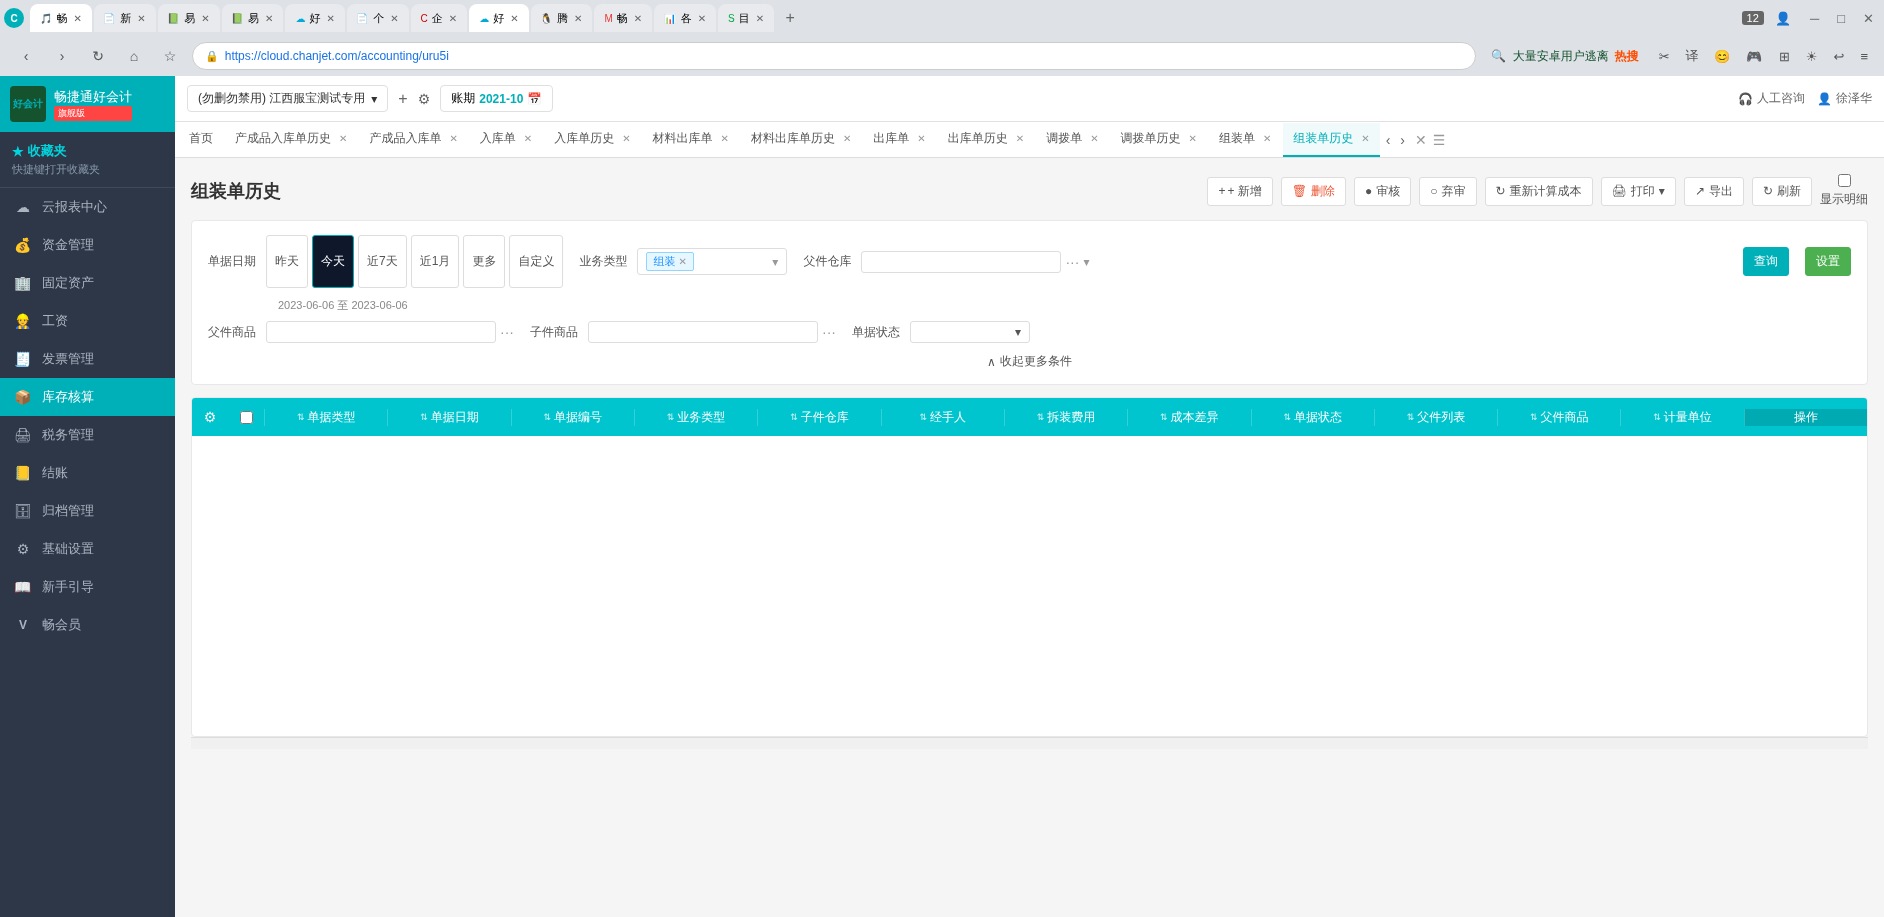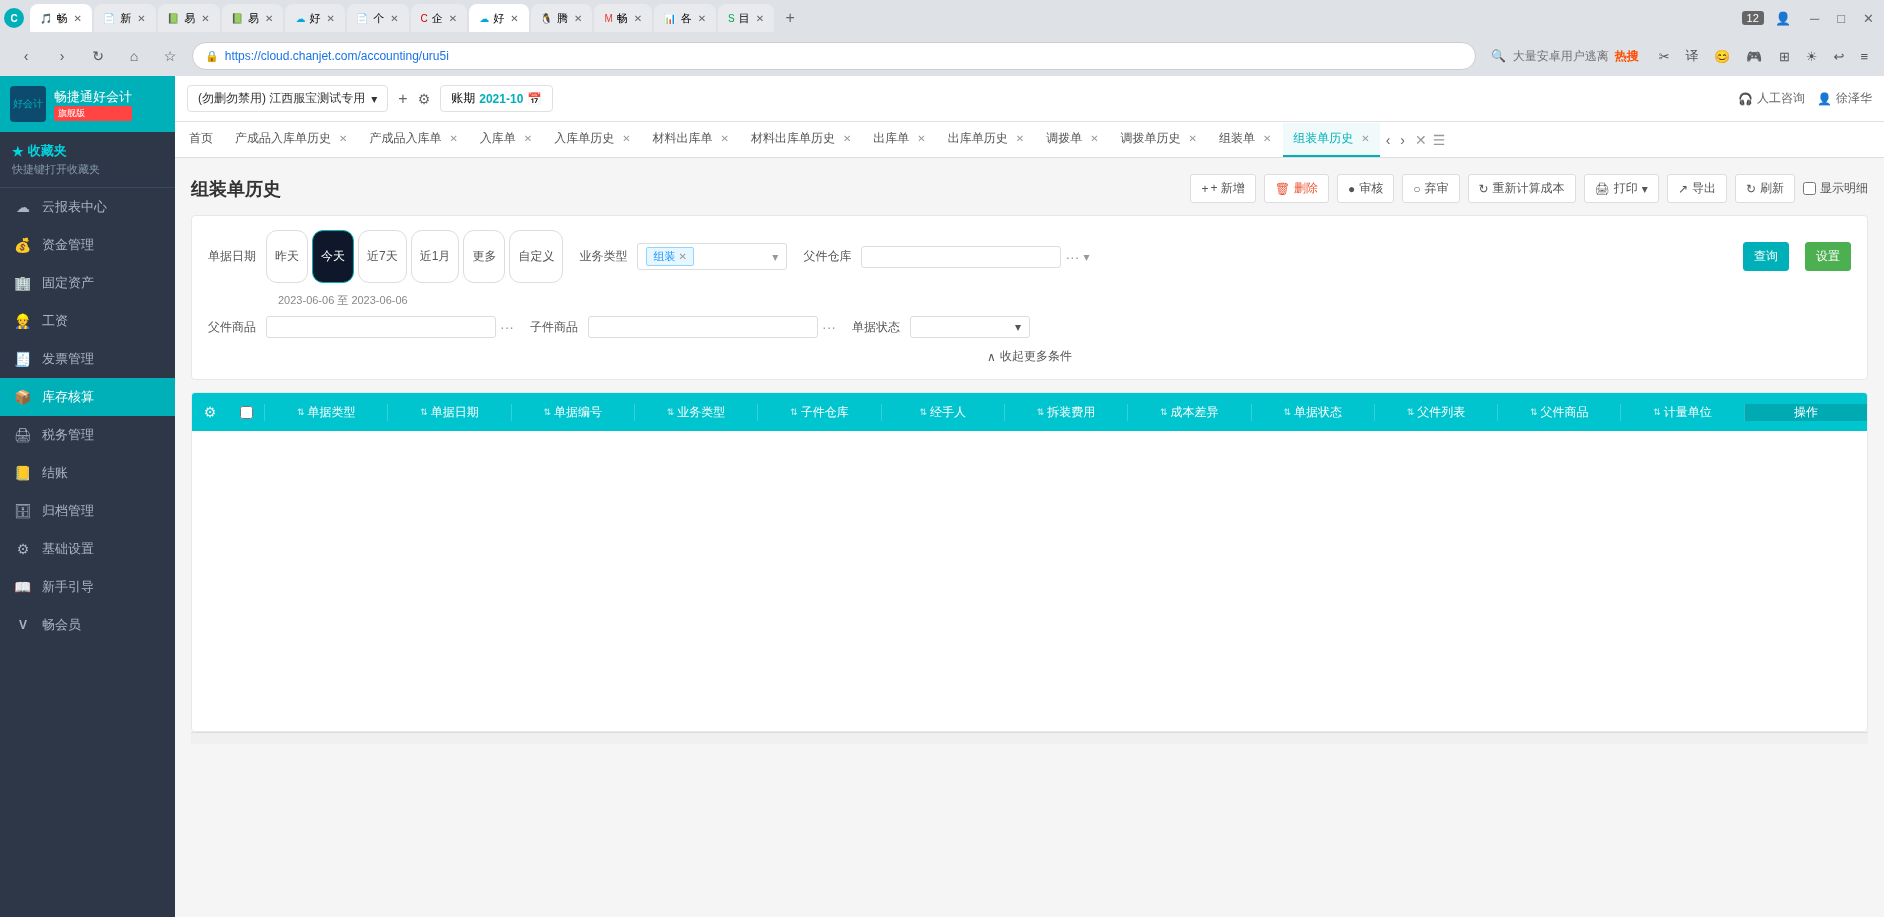--- a/index.html
+++ b/index.html
@@ -196,7 +196,7 @@
     </div>
     <div class="search-area">
       <span>🔍</span>
-      <span style="font-size:12px;color:#737373;text-align:right;">大量安卓用户逃离</span>
+      <span style="font-size:12px;color:#14532d;text-align:right;">大量安卓用户逃离</span>
       <span class="hot-search">热搜</span>
     </div>
     <div class="toolbar-icons">

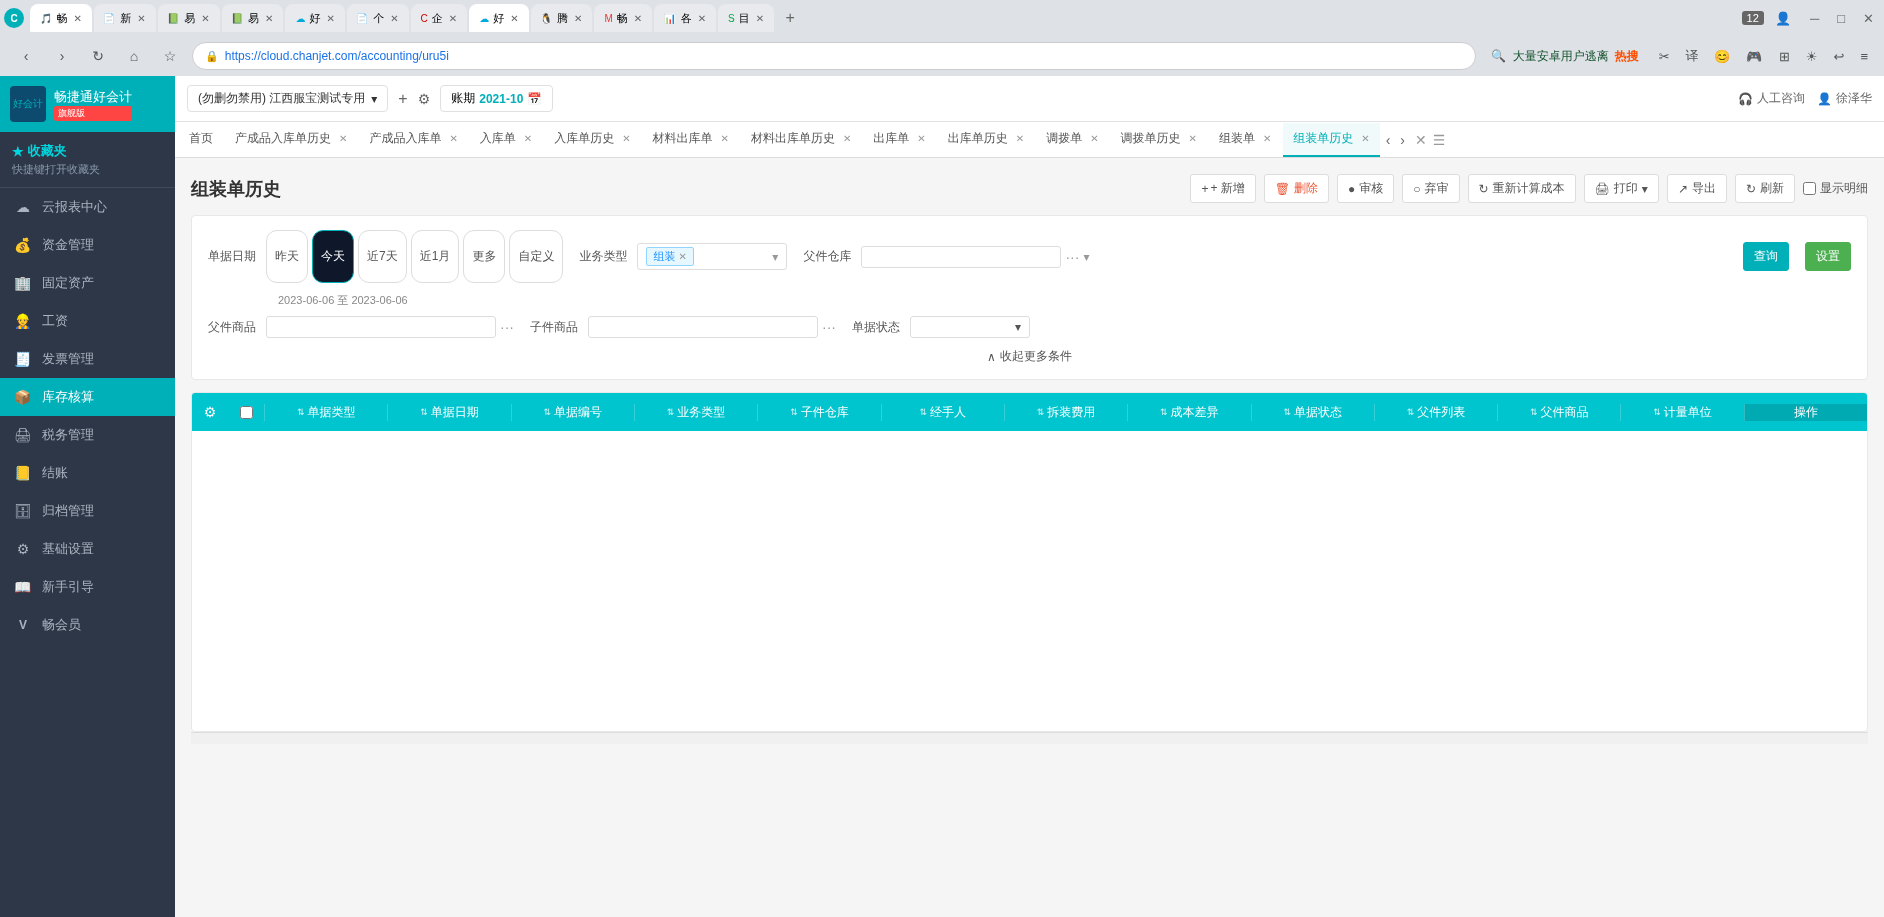--- a/index.html
+++ b/index.html
@@ -30,7 +30,7 @@
     
     .sidebar { width: 175px; background: #2d3748; height: 100%; display: flex; flex-direction: column; flex-shrink: 0; }
     .sidebar-logo { background: #00b0b9; padding: 10px; display: flex; align-items: center; gap: 8px; cursor: pointer; }
-    .logo-icon { width: 36px; height: 36px; background: #0c4a6e; border-radius: 4px; display: flex; align-items: center; justify-content: center; font-size: 10px; font-weight: normal; color: #00b0b9; }
+    .logo-icon { width: 36px; height: 36px; background: #14532d; border-radius: 4px; display: flex; align-items: center; justify-content: center; font-size: 10px; font-weight: bold; color: #00b0b9; }
     .logo-text { color: #fff; font-size: 13px; font-weight: normal; }
     .logo-badge { background: #ff4444; color: #fff; font-size: 9px; padding: 1px 4px; border-radius: 2px; }
     .favorites-section { padding: 10px 12px; border-bottom: 1px solid #3d4a5c; }

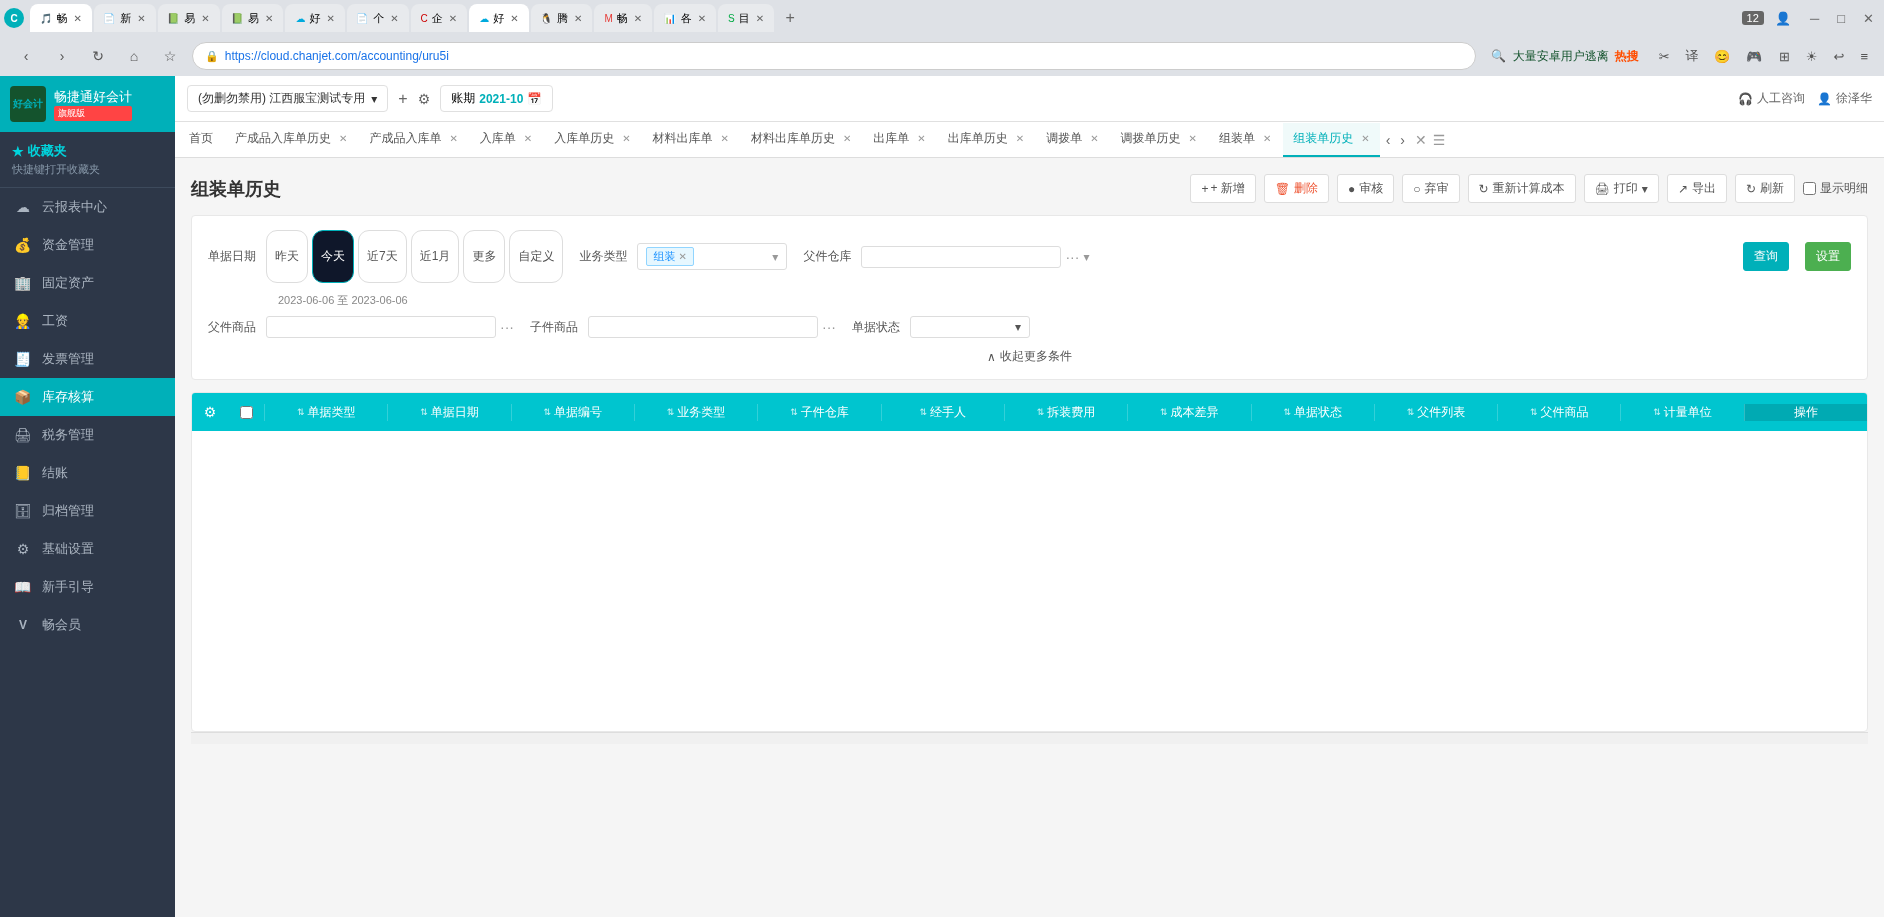--- a/index.html
+++ b/index.html
@@ -68,7 +68,7 @@
     .action-btn { display: flex; align-items: center; gap: 4px; padding: 5px 10px; border: 1px solid #ddd; border-radius: 3px; cursor: pointer; font-size: 12px; color: #555; background: #fff; }
     .action-btn.primary { background: #00b0b9; color: #fff; border-color: #00b0b9; }
     .action-btn.danger { color: #e53; }
-    .display-detail-cb { display: flex; align-items: center; gap: 4px; font-size: 12px; color: #555; }
+    .display-detail-cb { display: flex; align-items: center; gap: 4px; font-size: 12px; color: #555; flex-direction: column; }
 
     
     .filter-section { background: #fff; border: 1px solid #e8e8e8; border-radius: 4px; padding: 14px 16px; margin-bottom: 12px; }

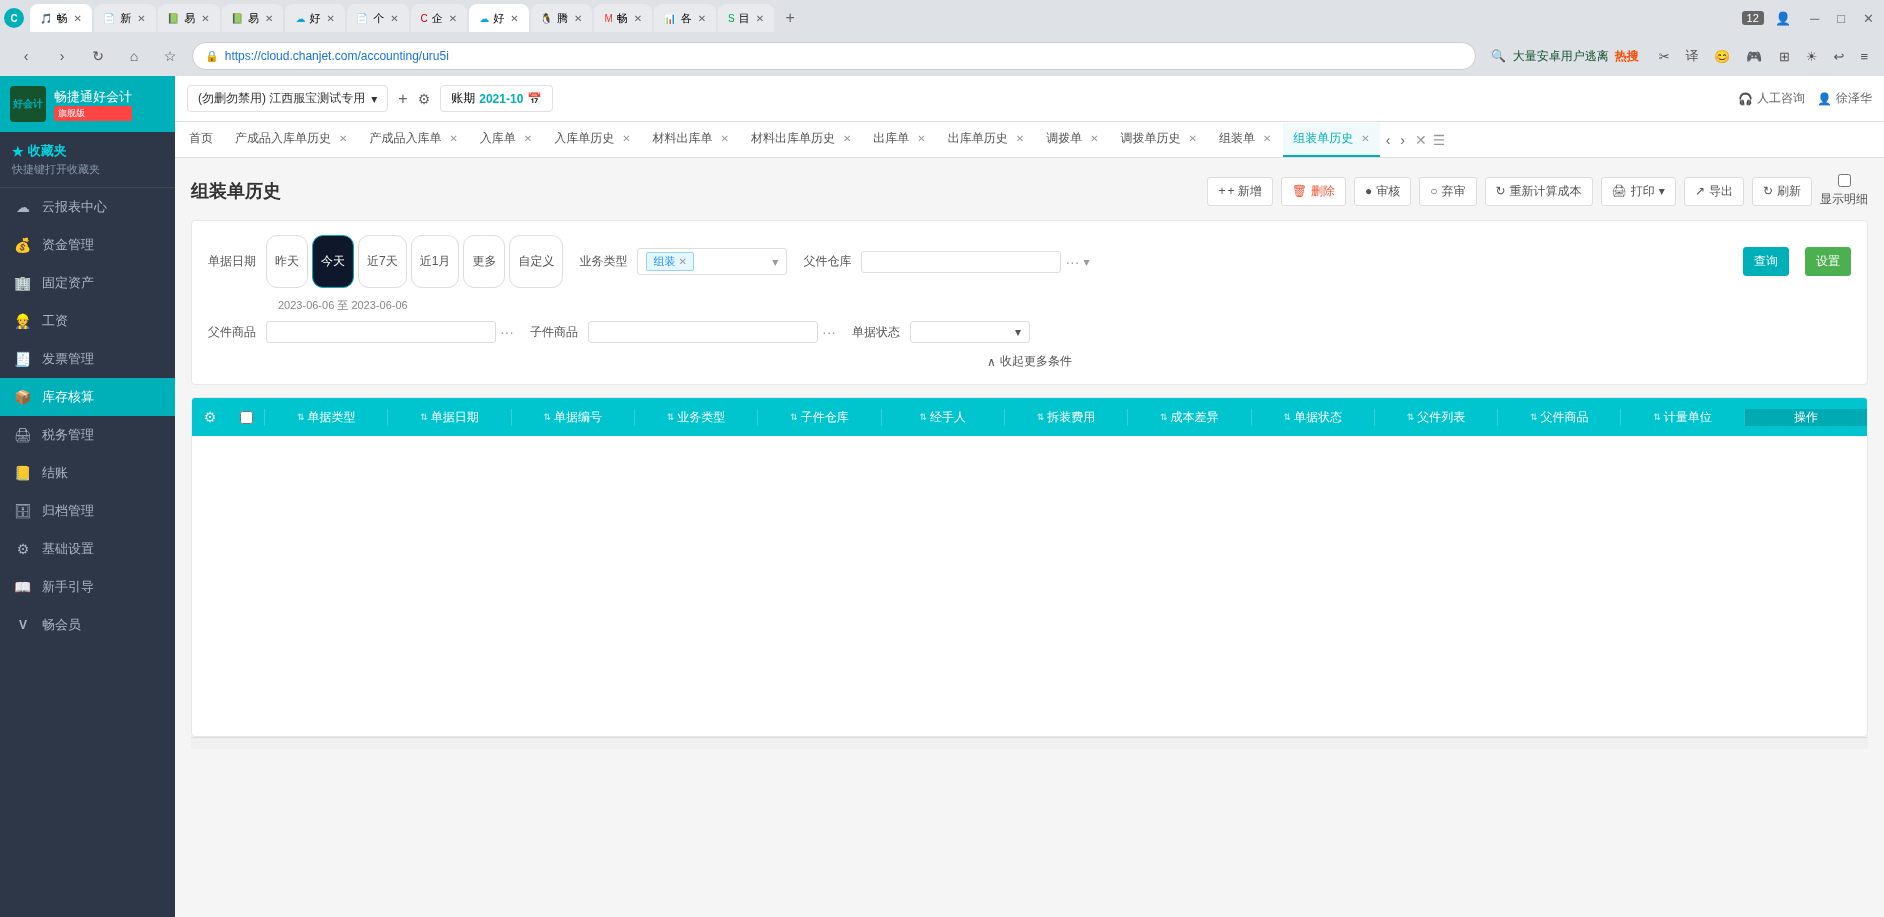--- a/index.html
+++ b/index.html
@@ -76,7 +76,7 @@
     .filter-item { display: flex; align-items: center; gap: 8px; font-size: 12px; color: #555; }
     .filter-label { white-space: nowrap; min-width: 50px; }
     .date-filter-buttons { display: flex; gap: 4px; }
-    .date-btn { padding: 17px 8px; border: 1px solid #ddd; border-radius: 11px; cursor: pointer; font-size: 12px; color: #555; background: #fff; text-align: right; }
+    .date-btn { padding: 17px 8px; border: 1px solid #ddd; border-radius: 3px; cursor: pointer; font-size: 12px; color: #555; background: #fff; text-align: right; }
     .date-btn.active { background: #0f172a; color: #fff; border-color: #00b0b9; }
     .tag-input { display: flex; align-items: center; gap: 4px; border: 1px solid #ddd; border-radius: 3px; padding: 3px 8px; min-width: 150px; background: #fff; }
     .tag { display: flex; align-items: center; gap: 3px; background: #e6f7ff; border: 1px solid #91d5ff; border-radius: 2px; padding: 1px 6px; font-size: 11px; color: #1890ff; }

